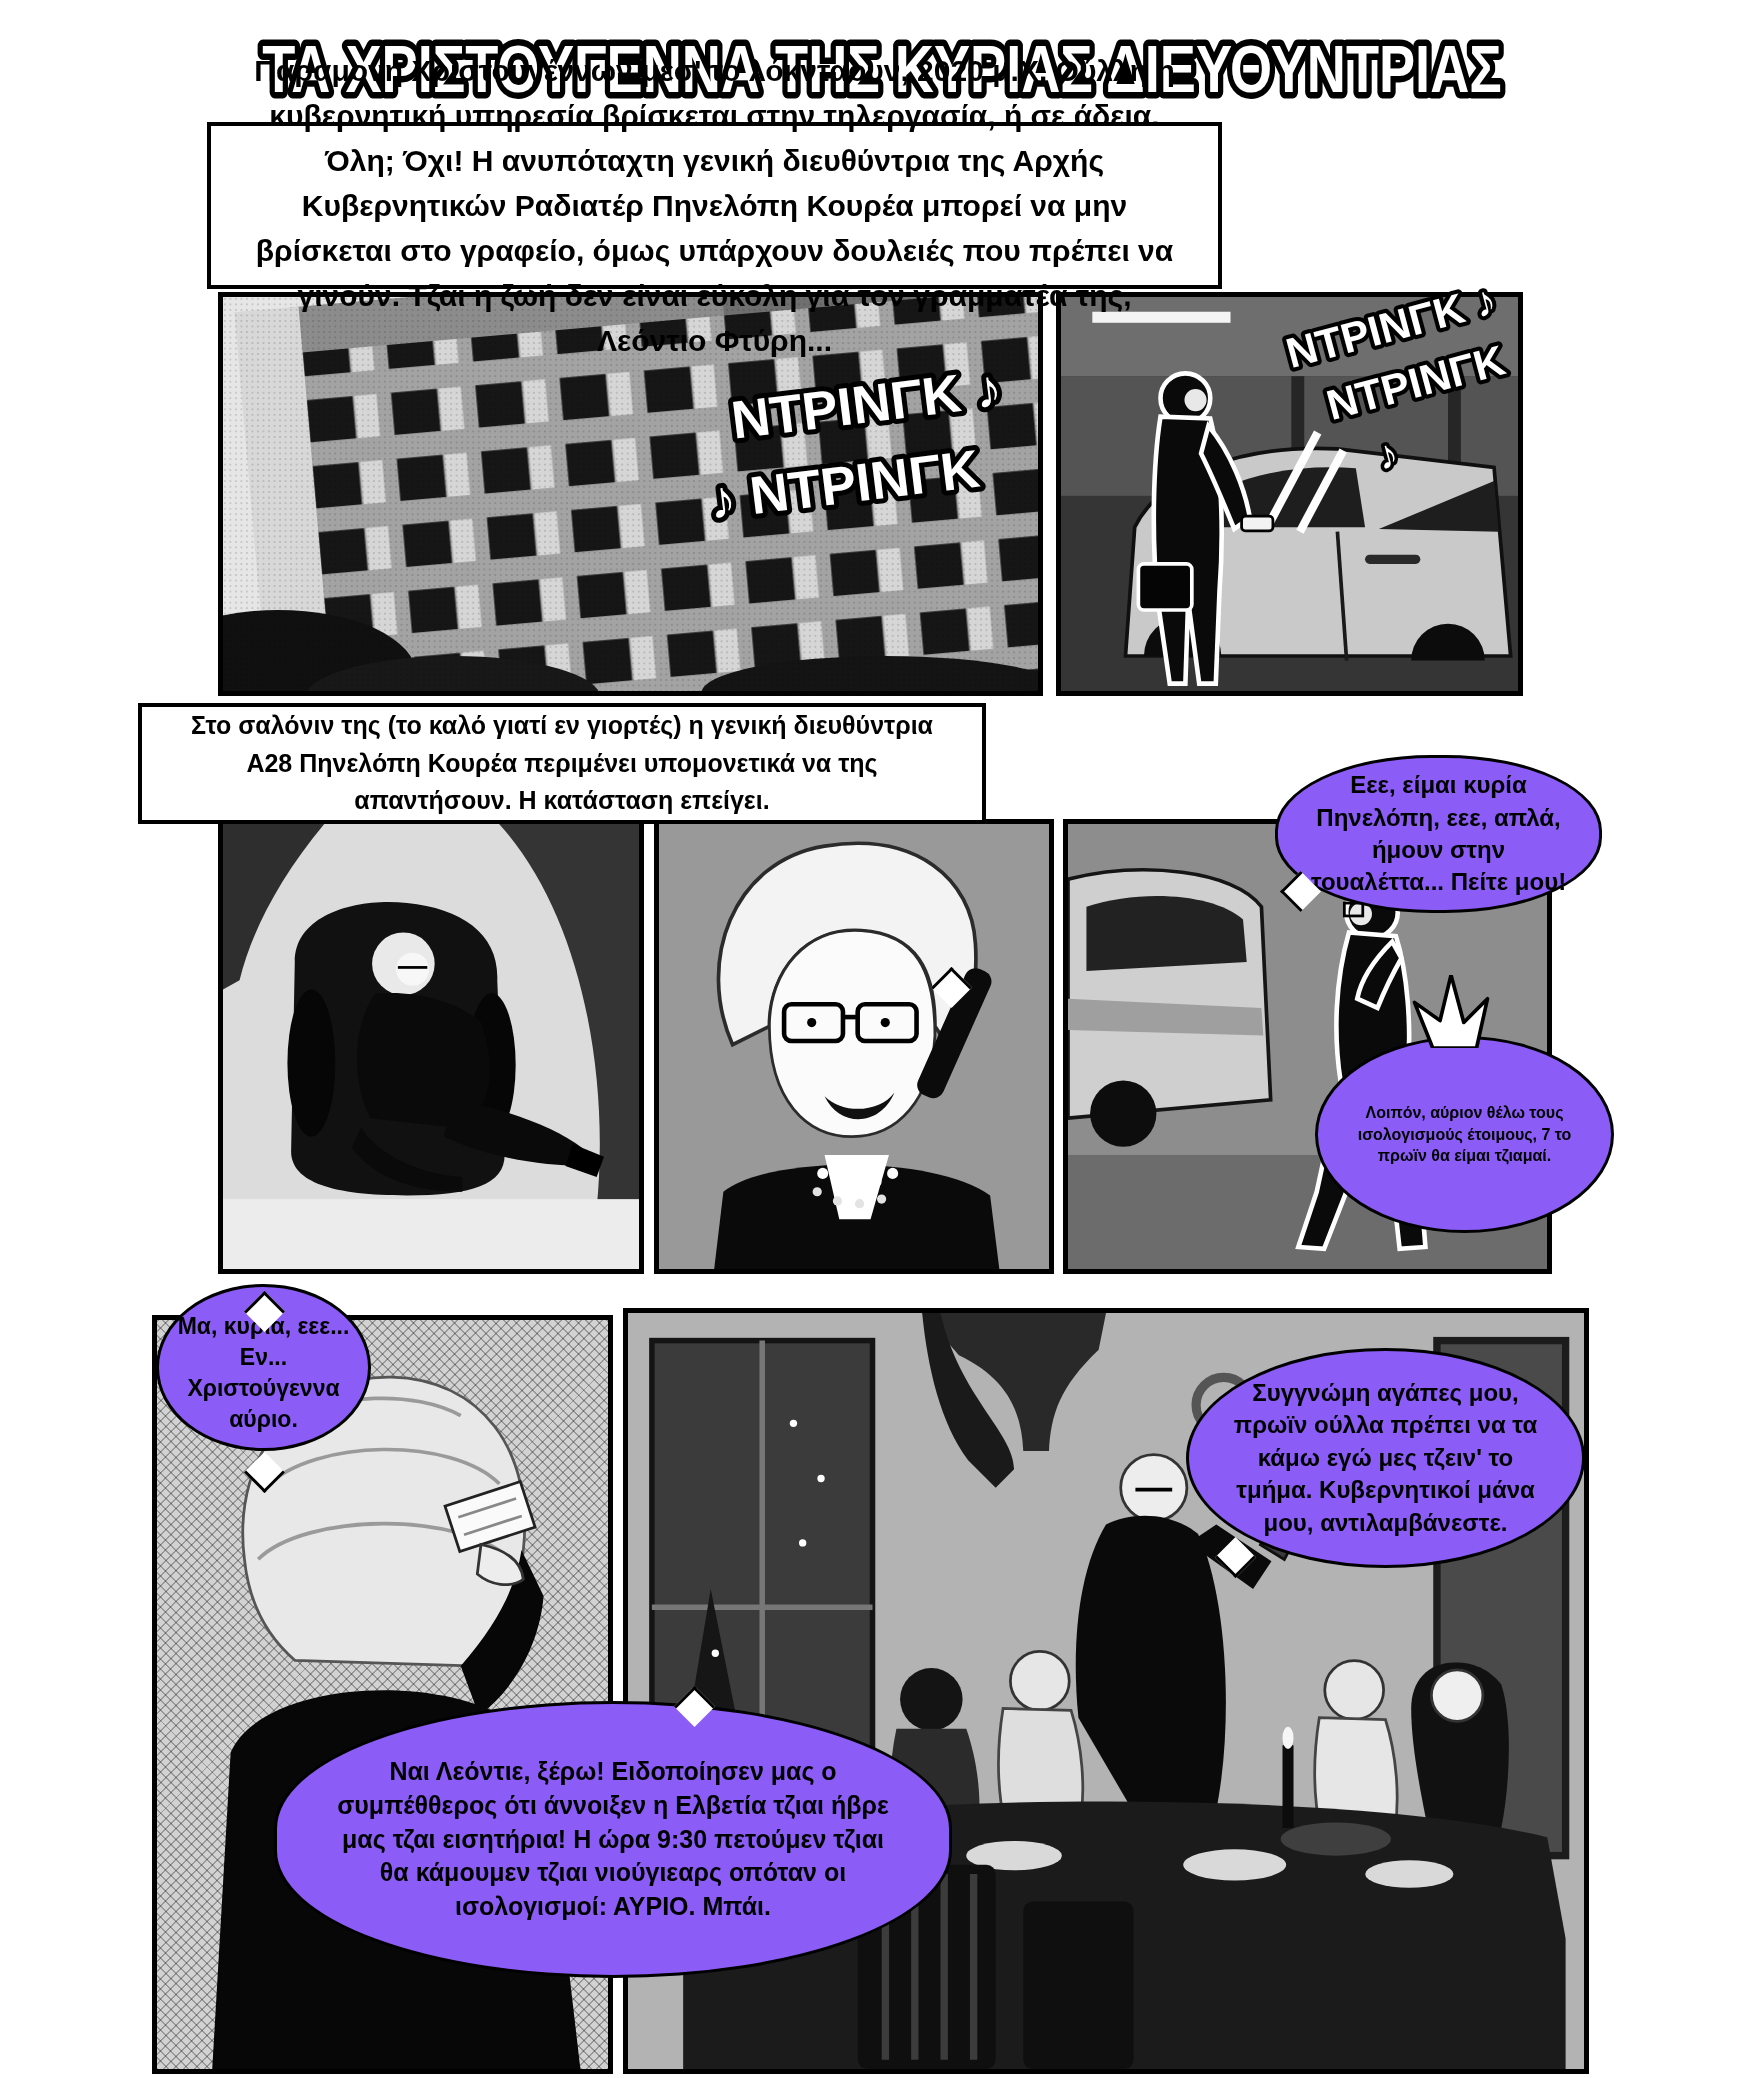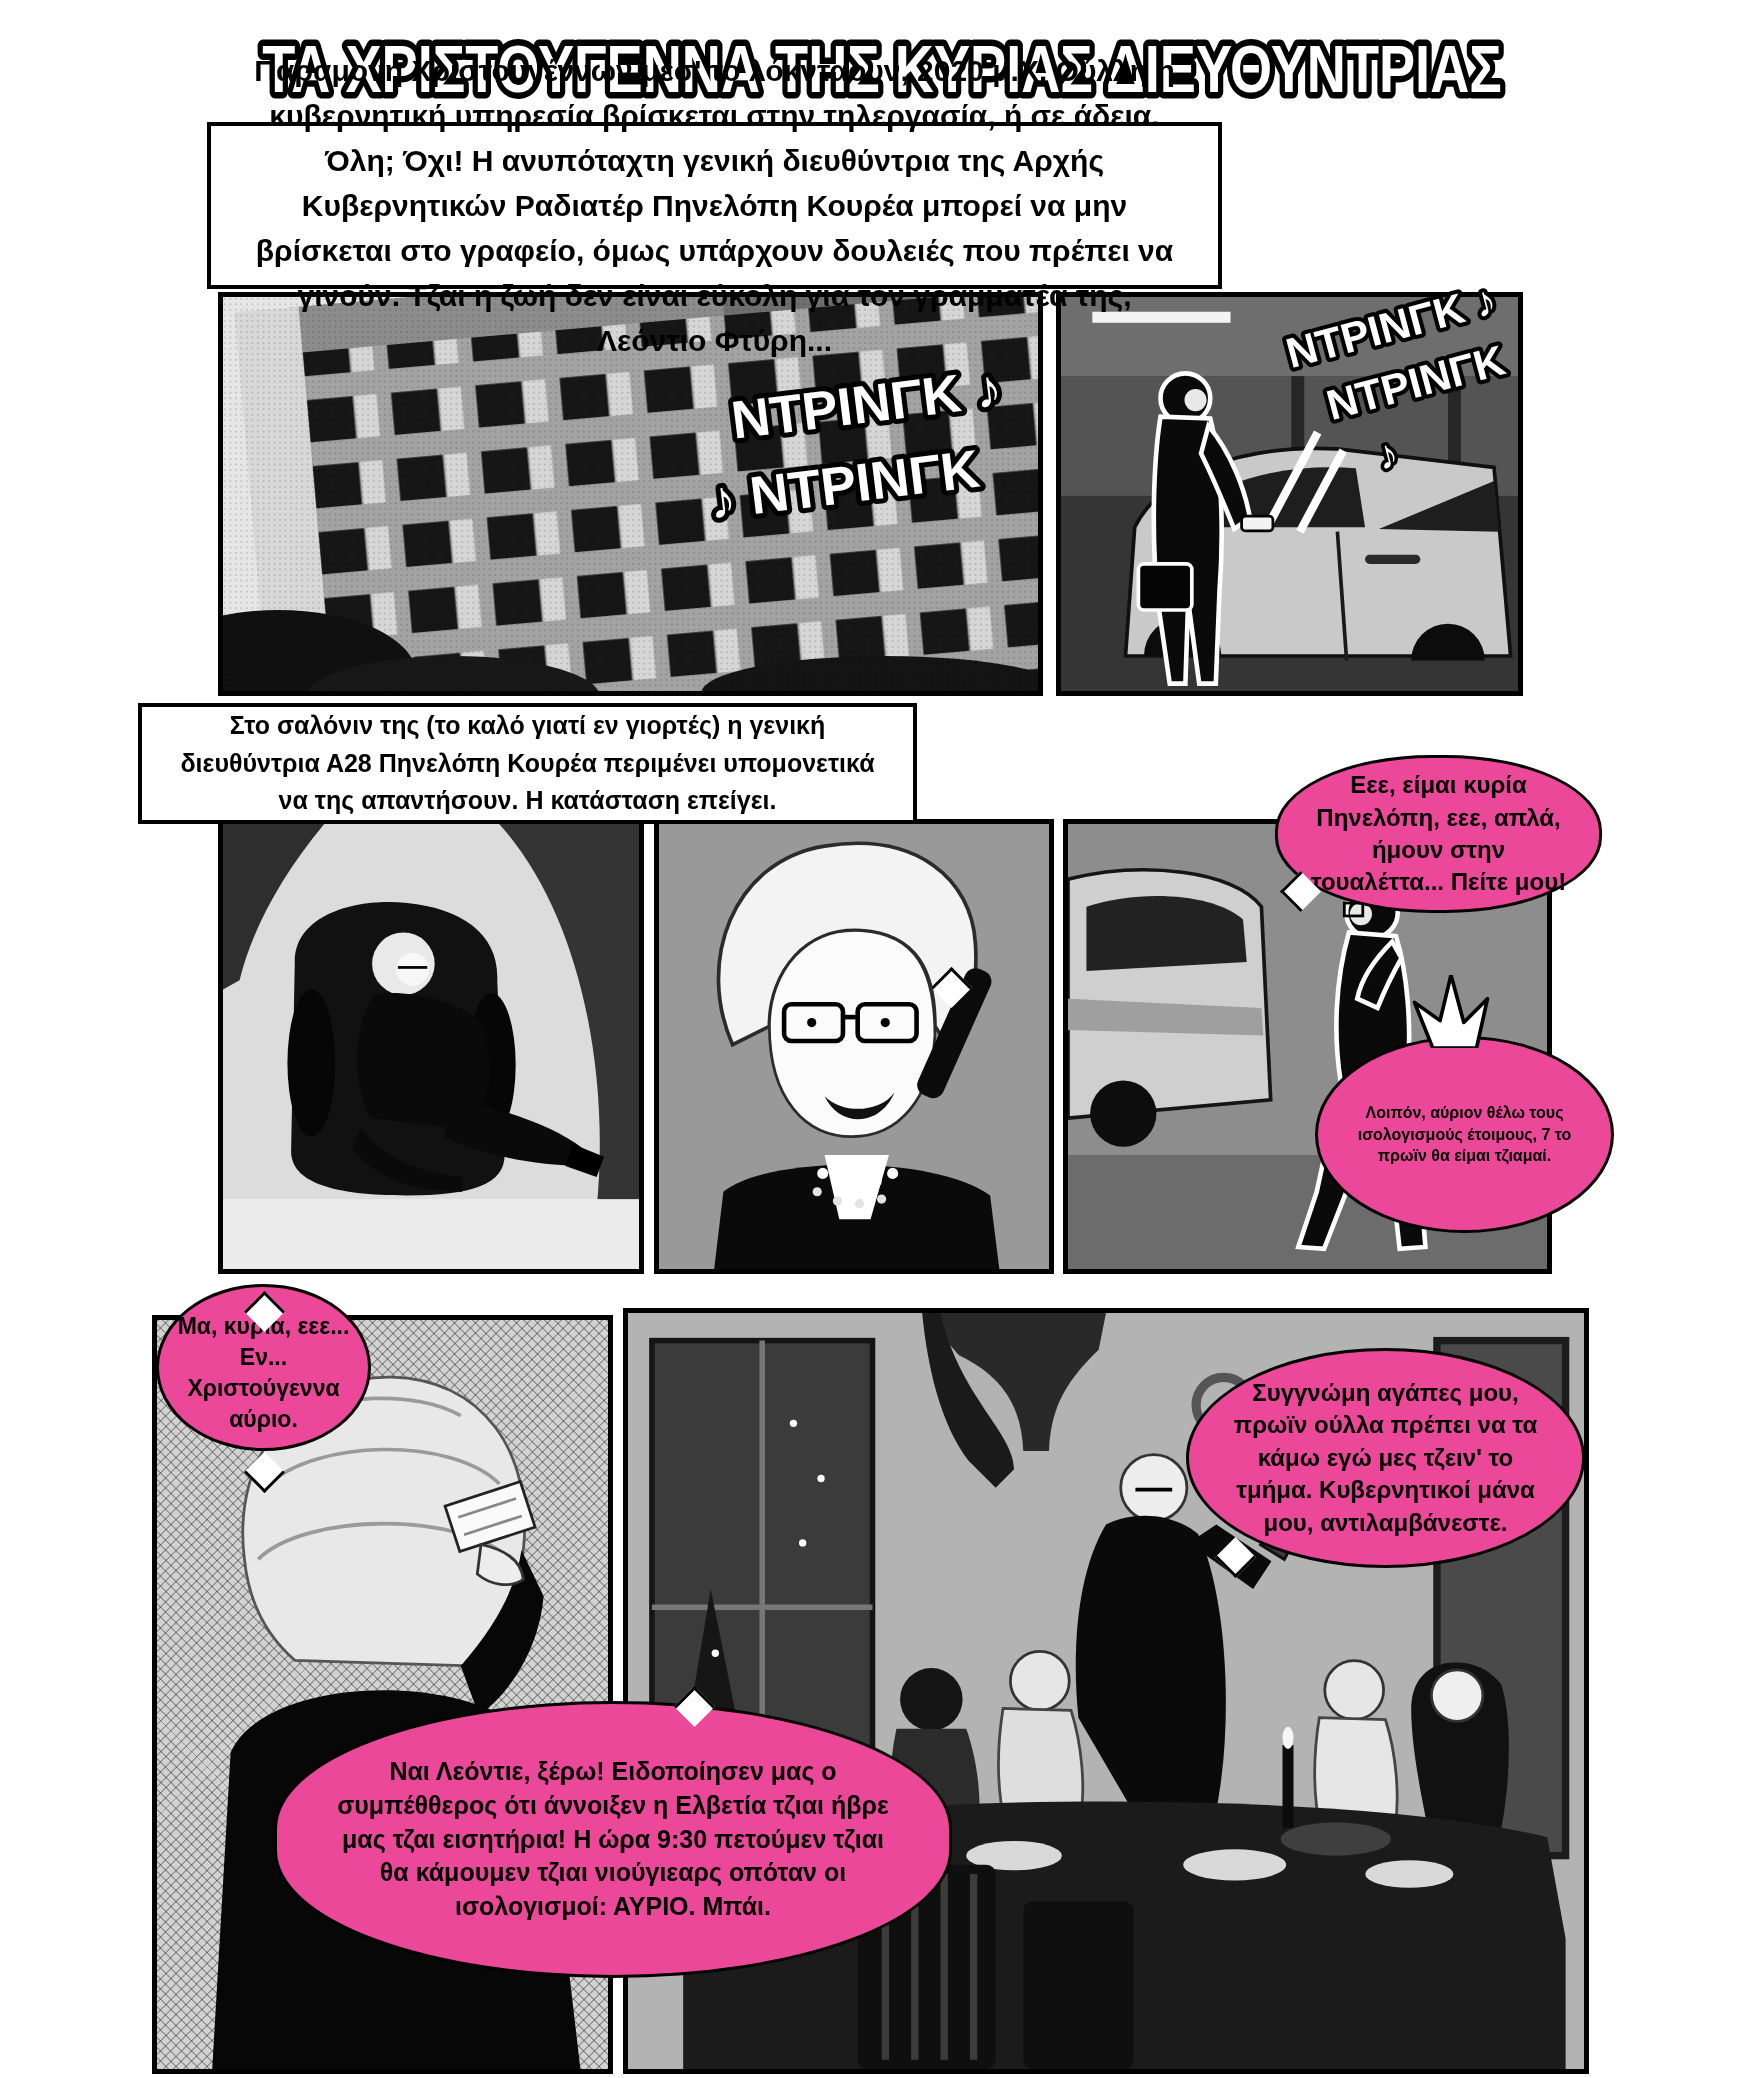--- a/index.html
+++ b/index.html
@@ -112,7 +112,7 @@
     </g>
   </svg>
 
-  <div class="narr" style="left:138px;top:703px;width:779px;height:121px;font-size:25px;padding:9.2px 24px;">
+  <div class="narr" style="left:138px;top:703px;width:848px;height:121px;font-size:25px;padding:9.2px 24px;">
     <span>Στο σαλόνιν της (το καλό γιατί εν γιορτές) η γενική διευθύντρια Α28 Πηνελόπη Κουρέα περιμένει υπομονετικά να της απαντήσουν. Η κατάσταση επείγει.</span>
   </div>
 

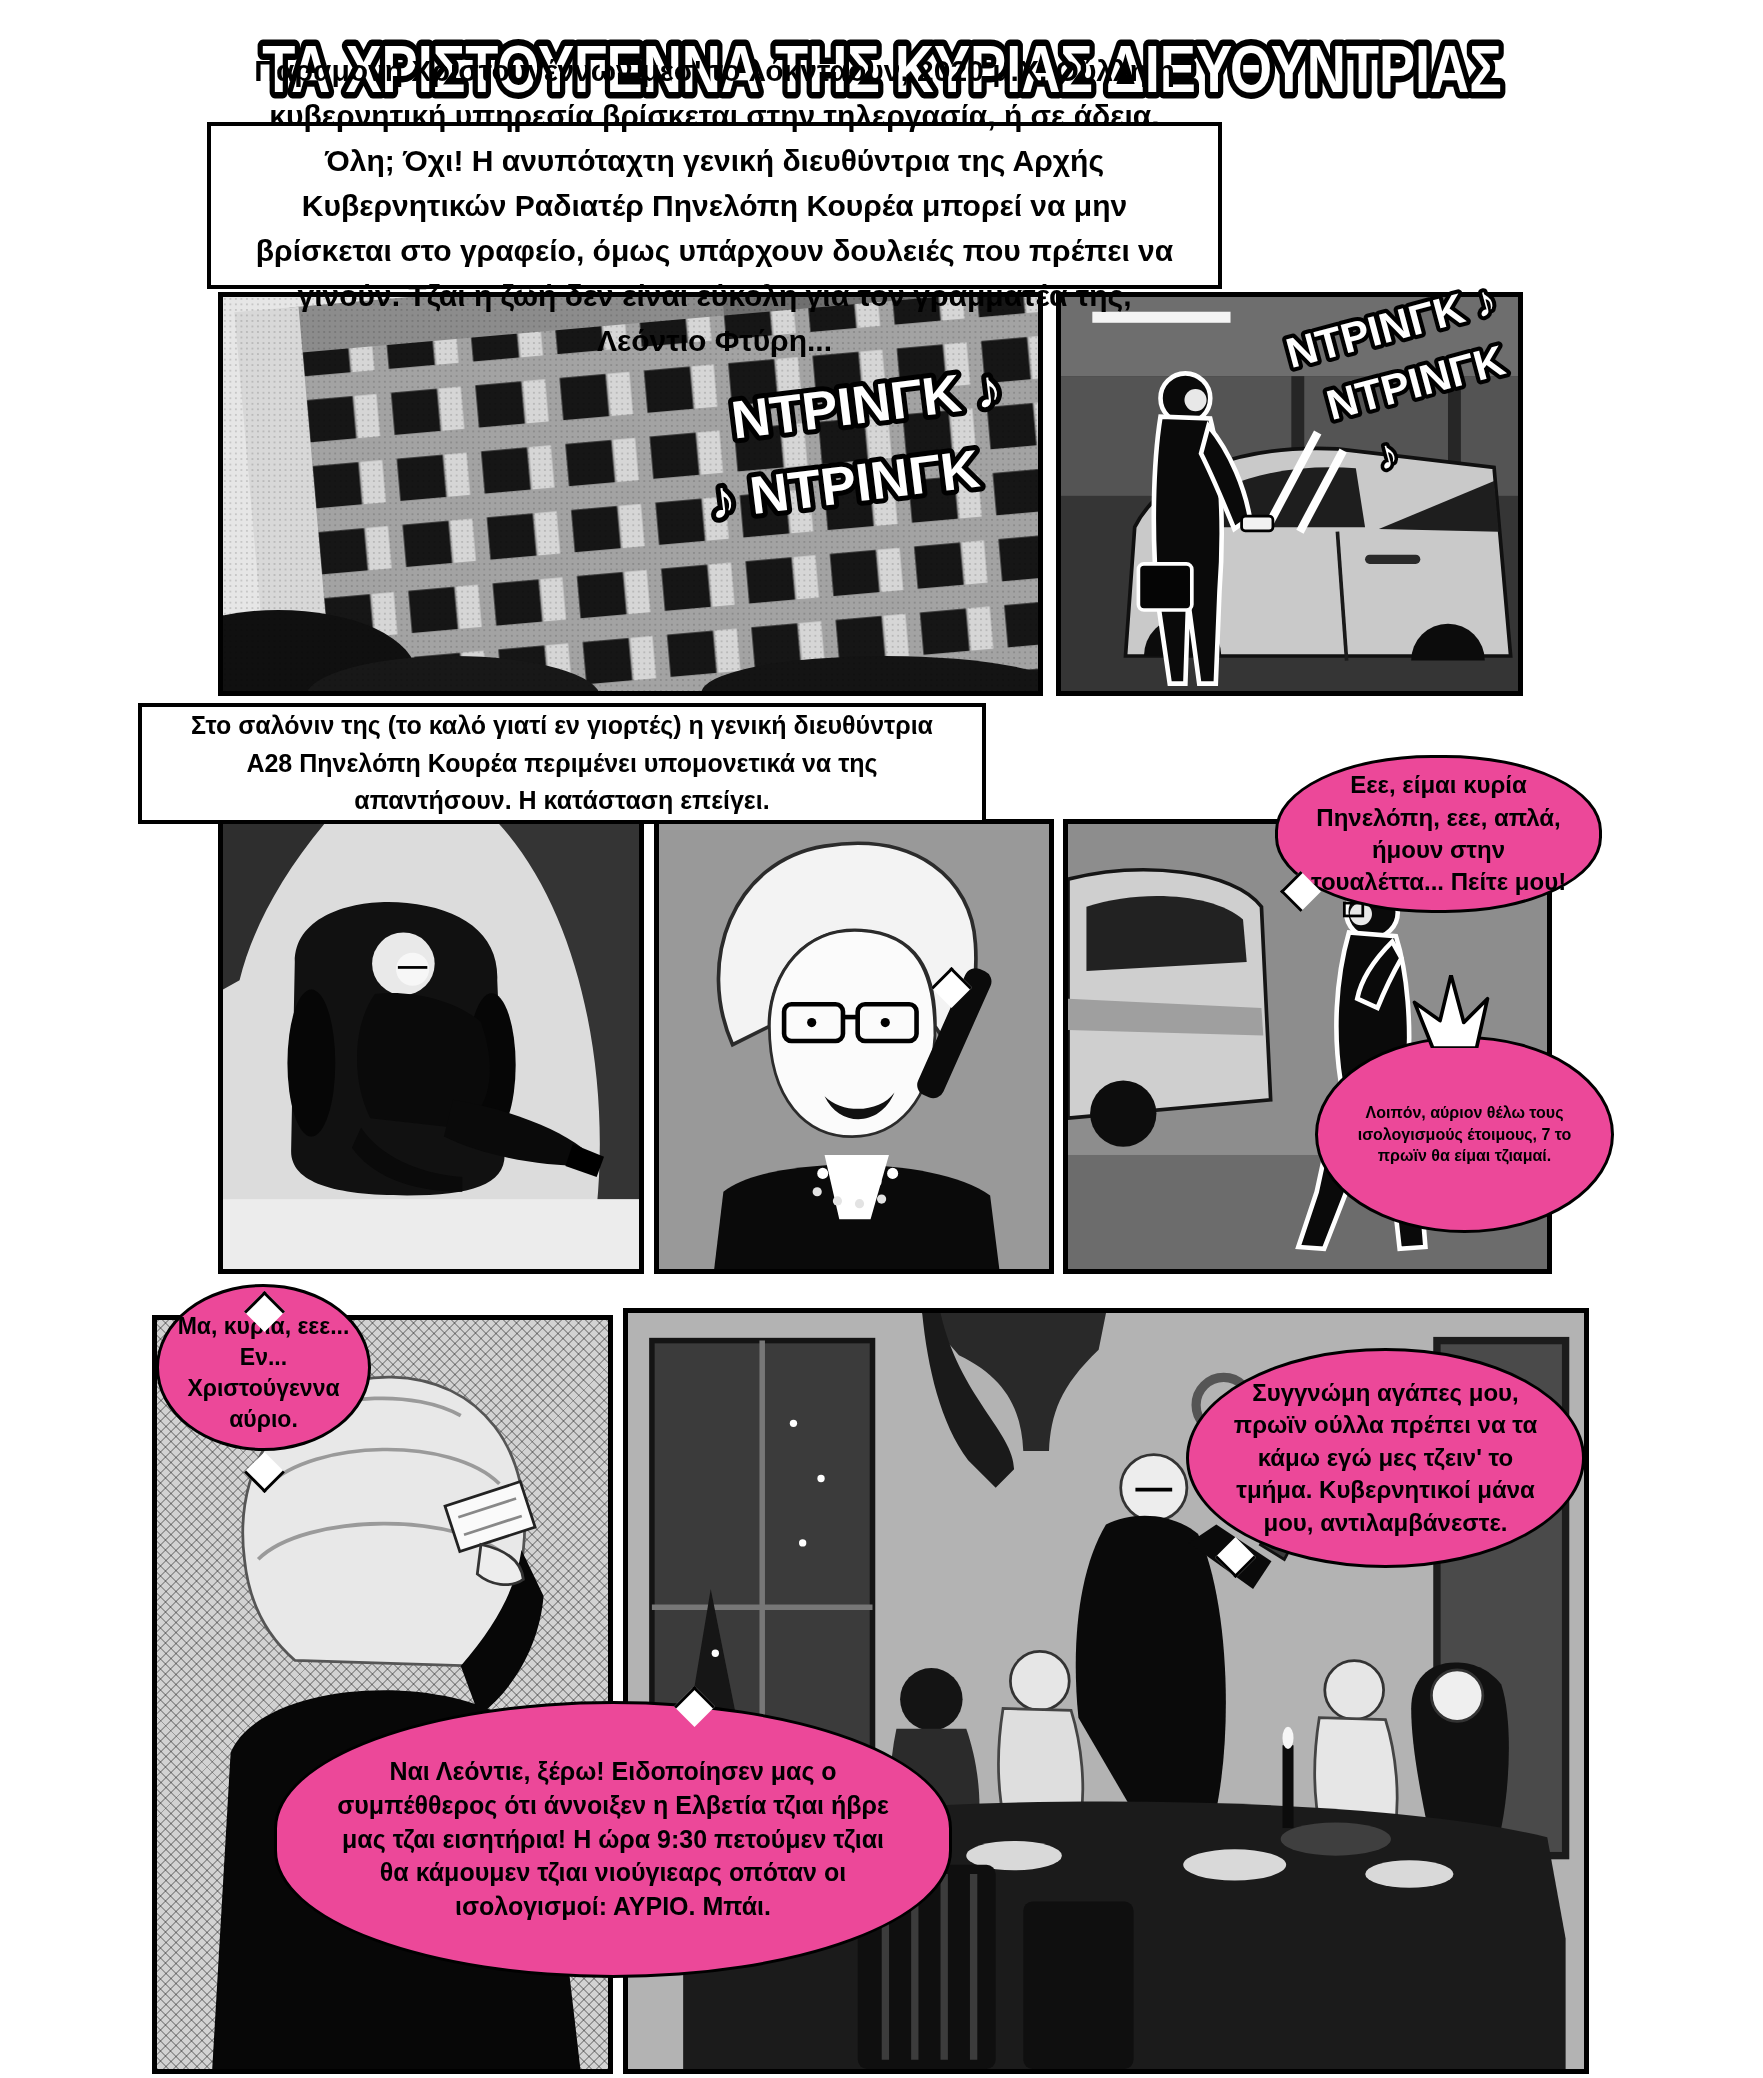--- a/index.html
+++ b/index.html
@@ -10,7 +10,7 @@
   .narr{position:absolute;border:4.6px solid #000;background:#fff;box-sizing:border-box;
         display:flex;align-items:center;justify-content:center;text-align:center;
         font-weight:700;z-index:3;padding:13px 31px;line-height:1.5;}
-  .bubble{position:absolute;background:#ec4899;border:3.7px solid #000;box-sizing:border-box;
+  .bubble{position:absolute;background:#8b5cf6;border:3.7px solid #000;box-sizing:border-box;
         display:flex;align-items:center;justify-content:center;text-align:center;
         font-weight:700;z-index:4;line-height:1.35;}
   .tail{position:absolute;width:26px;height:26px;background:#fff;z-index:4;}

